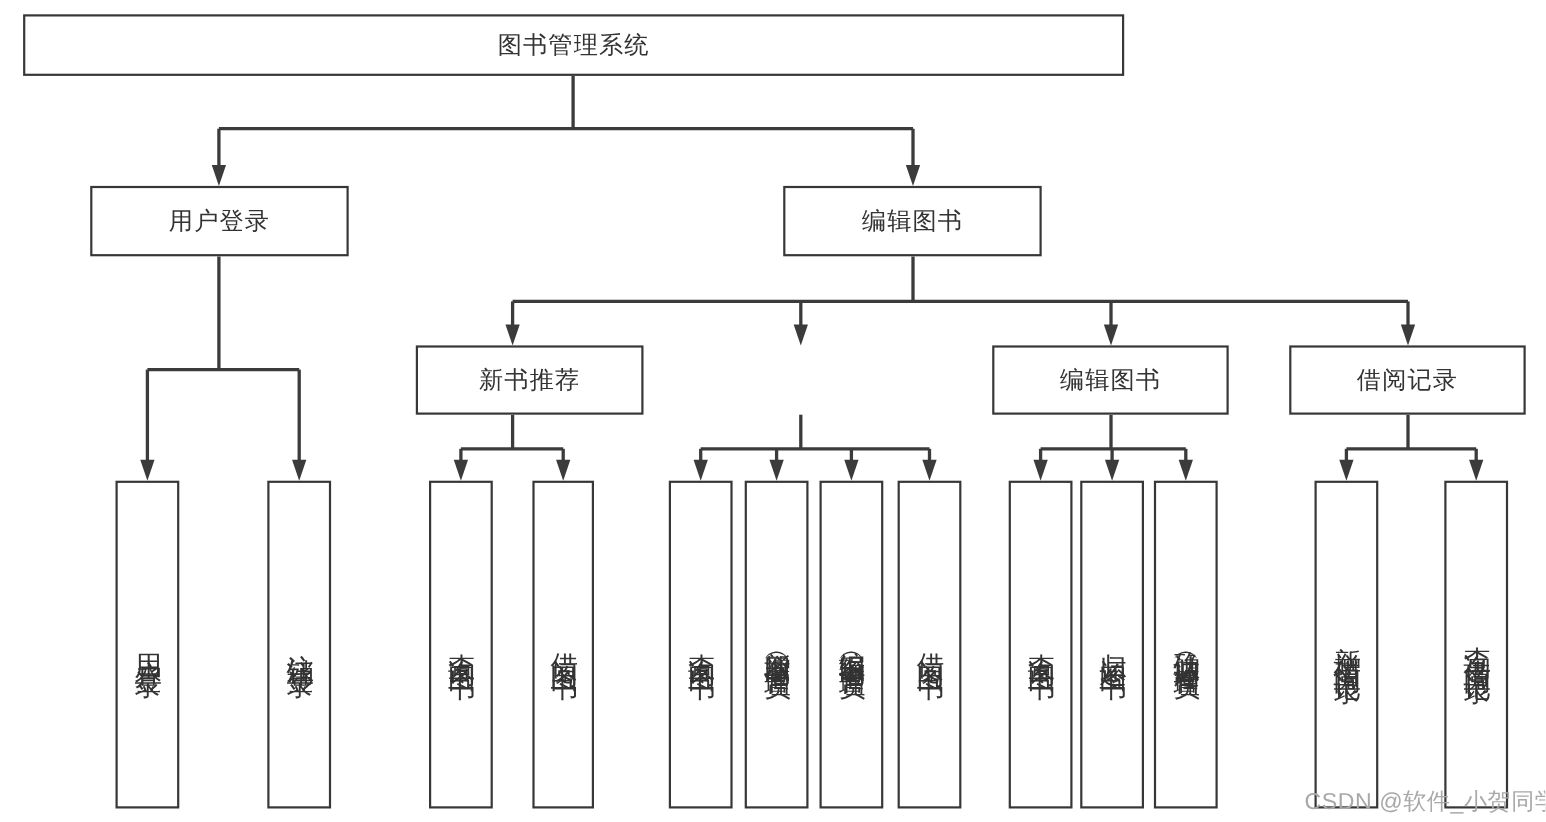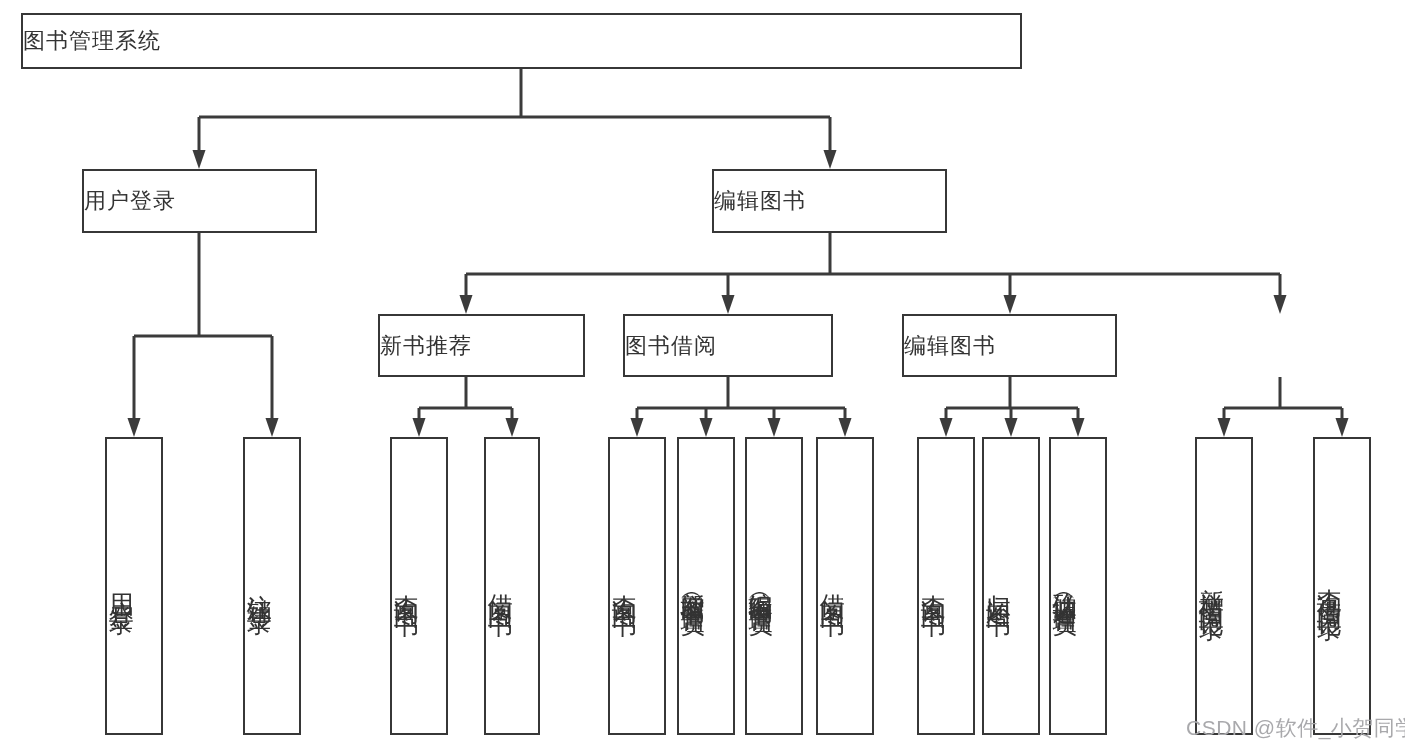--- a/index.html
+++ b/index.html
@@ -23,7 +23,7 @@
     box-sizing: border-box;
     display: flex;
     align-items: center;
-    justify-content: flex-start;
+    justify-content: center;
     color: #333333;
   }
   .h-node span {

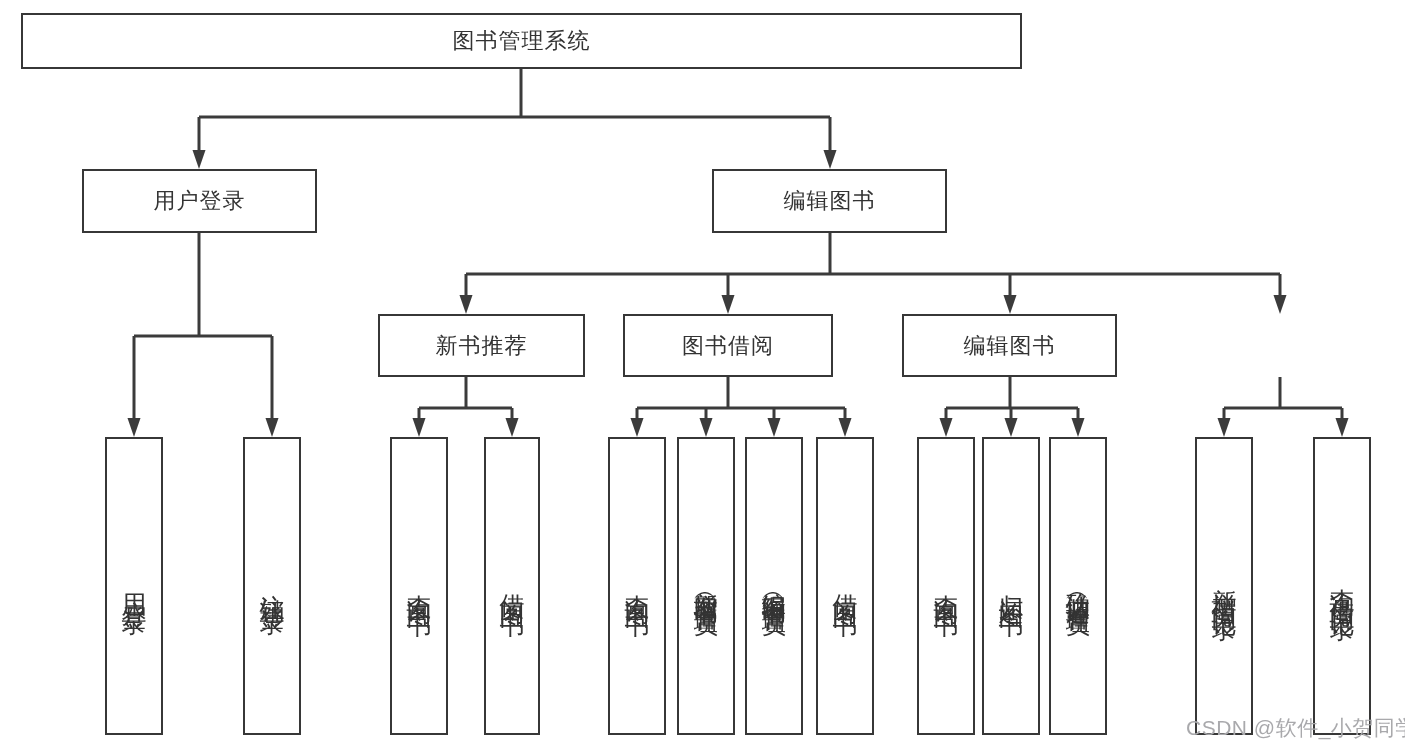--- a/index.html
+++ b/index.html
@@ -154,9 +154,6 @@
   <div class="node h-node" style="left:378px; top:314px; width:207px; height:63px;">
     <span>新书推荐</span>
   </div>
-  <div class="node h-node" style="left:623px; top:314px; width:210px; height:63px;">
-    <span>图书借阅</span>
-  </div>
   <div class="node h-node" style="left:902px; top:314px; width:215px; height:63px;">
     <span>编辑图书</span>
   </div>

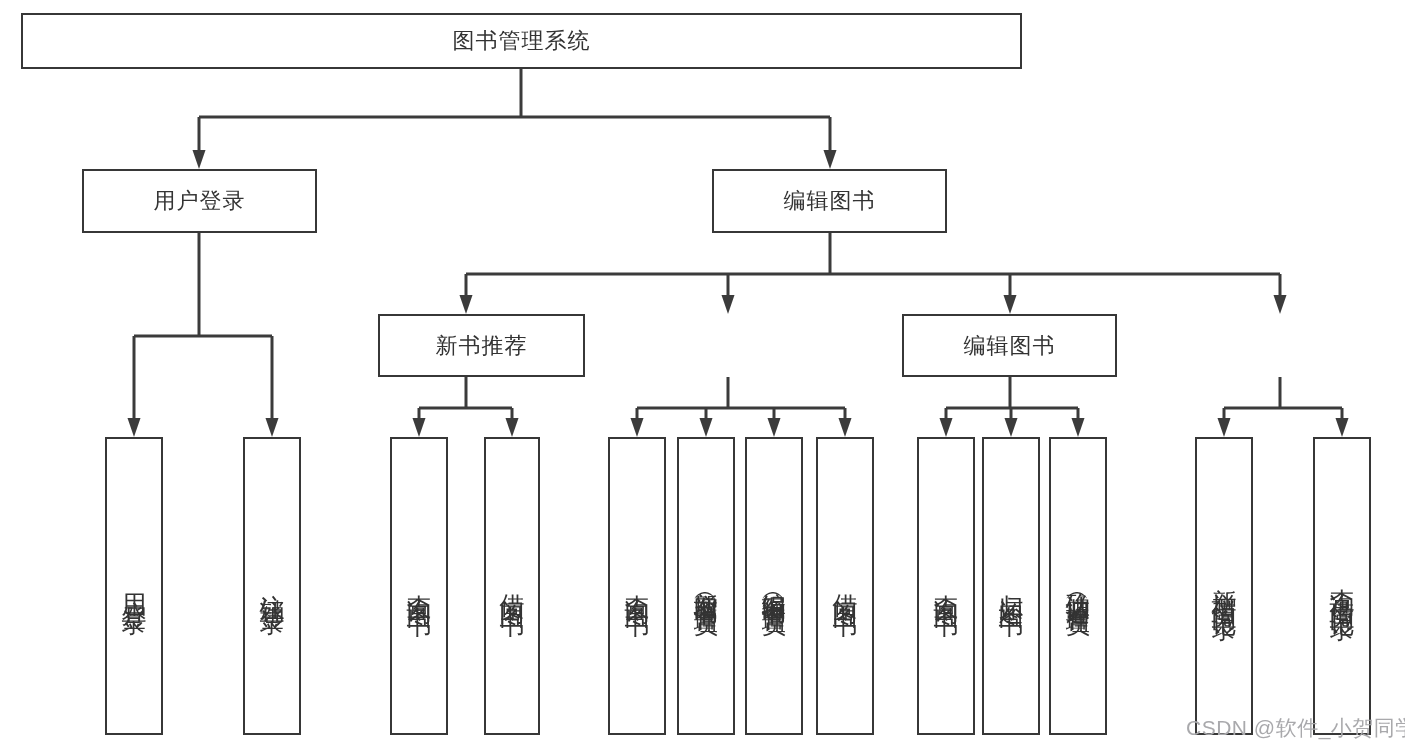--- a/index.html
+++ b/index.html
@@ -157,6 +157,9 @@
   <div class="node h-node" style="left:902px; top:314px; width:215px; height:63px;">
     <span>编辑图书</span>
   </div>
+  <div class="node h-node" style="left:1172px; top:314px; width:215px; height:63px;">
+    <span>借阅记录</span>
+  </div>
 
   <div class="node v-node" style="left:105px; top:437px; width:58px; height:298px;">
     <span>用户登录</span>

